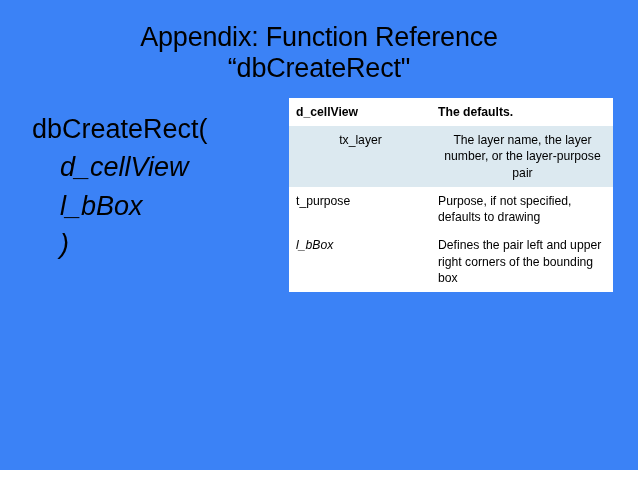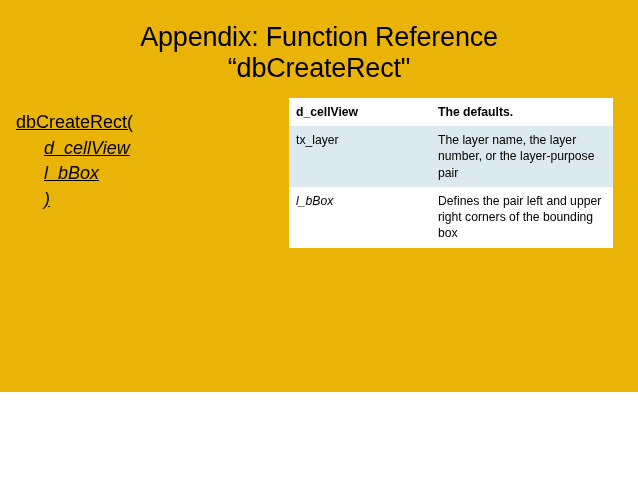--- a/index.html
+++ b/index.html
@@ -14,8 +14,8 @@
   #slide {
     position: relative;
     width: 638px;
-    height: 392px;
-    background: #eab308;
+    height: 470px;
+    background: #3b82f6;
     overflow: hidden;
   }
 

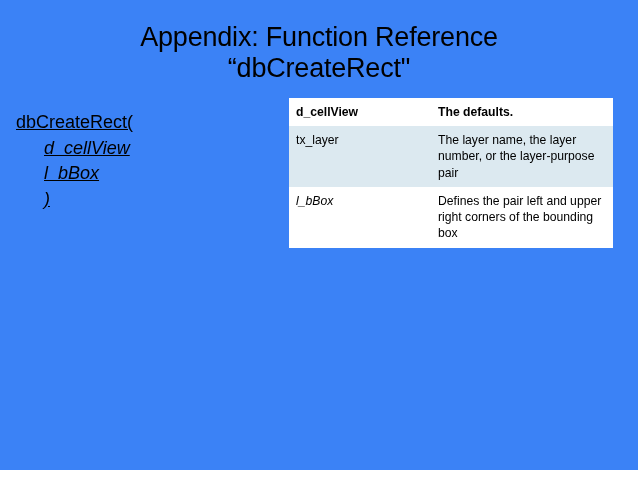--- a/index.html
+++ b/index.html
@@ -39,13 +39,12 @@
   
   #syntax-block {
     position: absolute;
-    left: 16px;
+    left: 32px;
     top: 110px;
     width: 252px;
     color: #000000;
-    font-size: 18px;
+    font-size: 27px;
     line-height: 1.42;
-    text-decoration: underline;
   }
   .syn-line { display: block; white-space: pre; }
   .syn-indent { padding-left: 28px; }

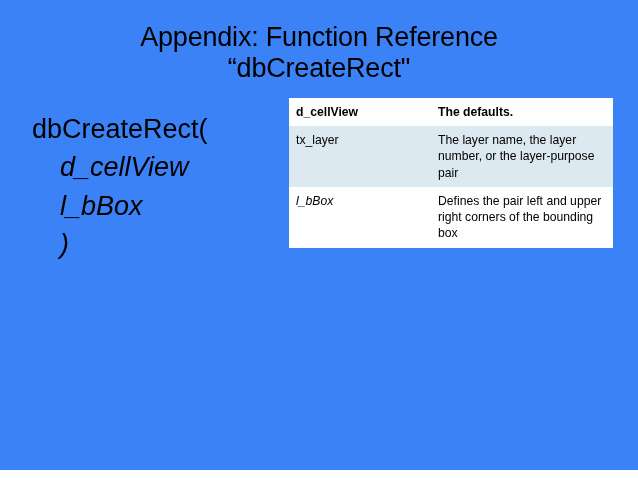--- a/index.html
+++ b/index.html
@@ -78,7 +78,7 @@
     padding-top: 7px;
     padding-bottom: 8px;
   }
-  tr.shade td { background: #dce9f0; }
+  tr.shade td { background: #dce9f0; text-align: center; }
   tr.plain td { background: #ffffff; }
   tr.last td { border-bottom: 1.8px solid #7fc4d8; }
   .cell-italic { font-style: italic; }

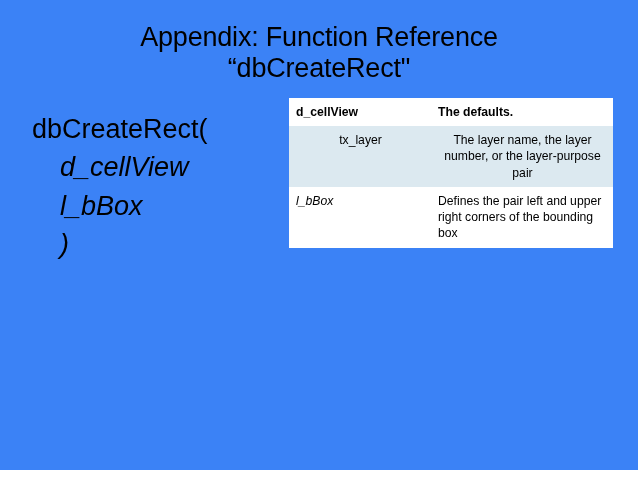--- a/index.html
+++ b/index.html
@@ -124,6 +124,10 @@
           <td>tx_layer</td>
           <td>The layer name, the layer number, or the layer-purpose pair</td>
         </tr>
+        <tr class="plain">
+          <td>t_purpose</td>
+          <td>Purpose, if not specified, defaults to drawing</td>
+        </tr>
         <tr class="plain last">
           <td class="cell-italic">l_bBox</td>
           <td>Defines the pair left and upper right corners of the bounding box</td>

